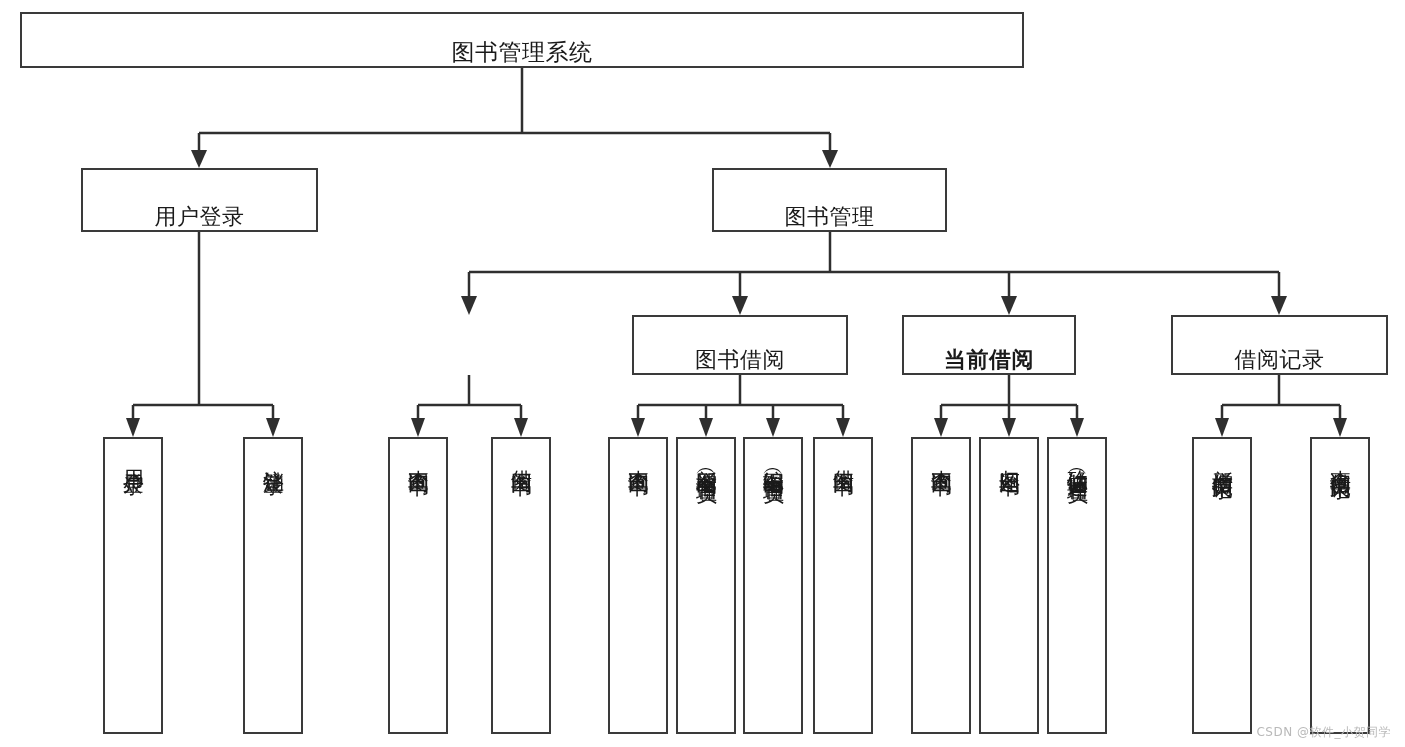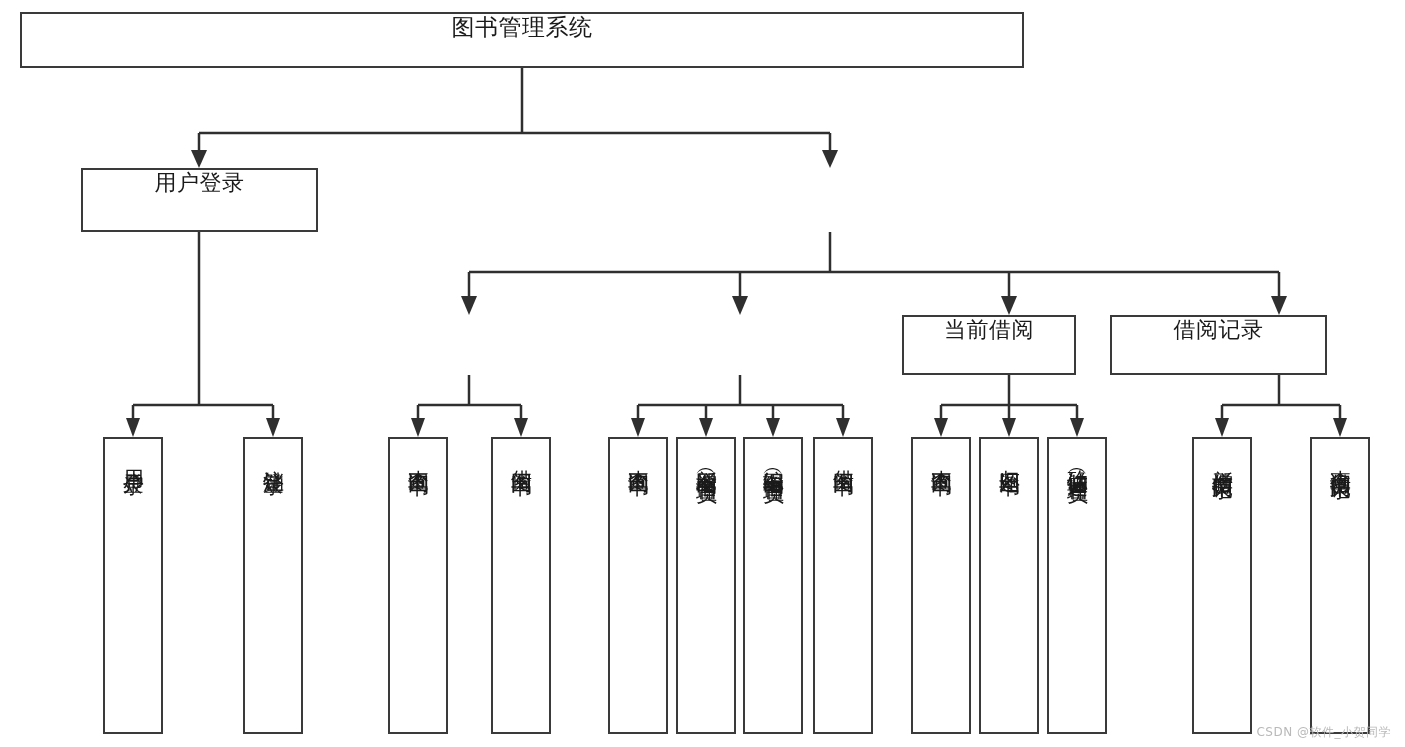--- a/index.html
+++ b/index.html
@@ -24,7 +24,7 @@
     background: #ffffff;
     border: 2.5px solid #3a3a3a;
     display: flex;
-    align-items: flex-start;
+    align-items: flex-end;
     justify-content: center;
     color: #1a1a1a;
   }

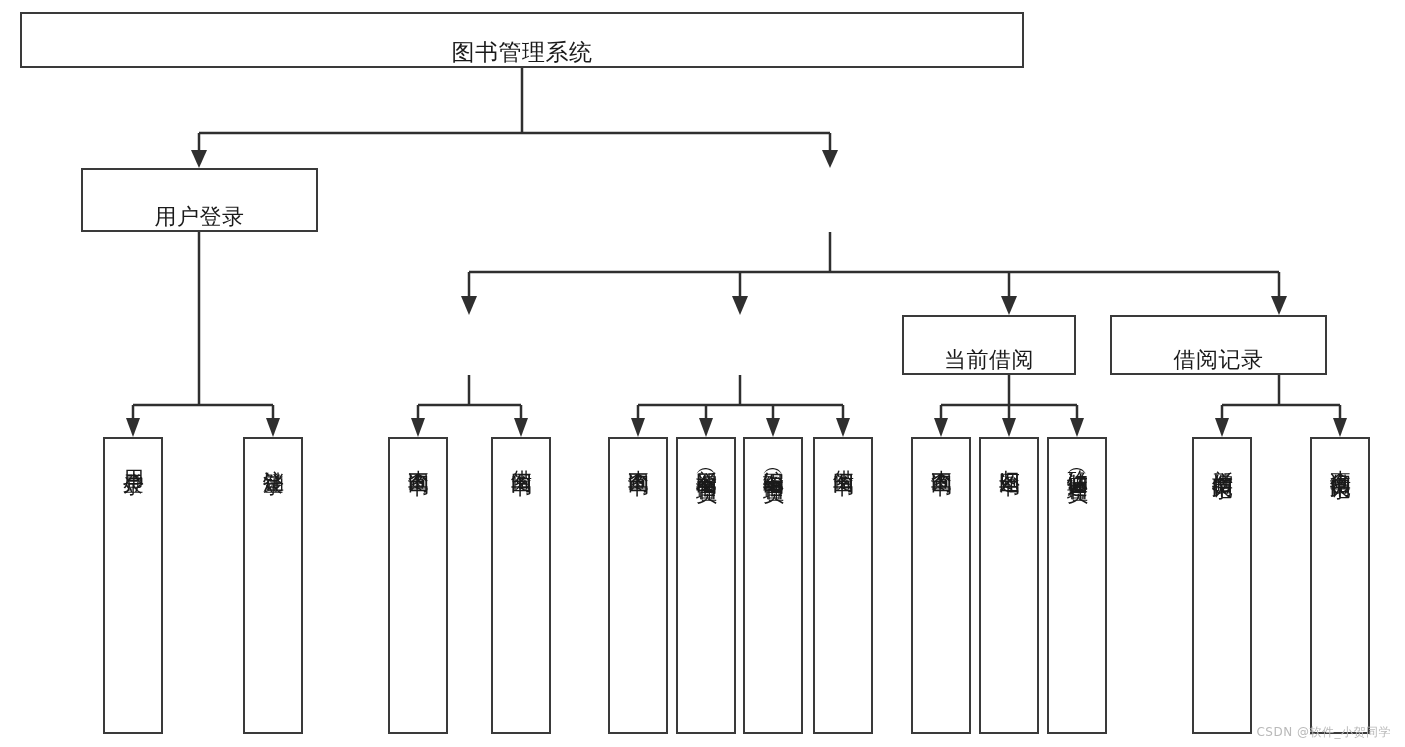--- a/index.html
+++ b/index.html
@@ -159,6 +159,9 @@
   <div class="node horiz" style="left:81px; top:168px; width:237px; height:64px;">
     <span class="node-label">用户登录</span>
   </div>
+  <div class="node horiz" style="left:712px; top:168px; width:235px; height:64px;">
+    <span class="node-label">图书管理</span>
+  </div>
 
   <div class="node horiz" style="left:902px; top:315px; width:174px; height:60px;">
     <span class="node-label">当前借阅</span>

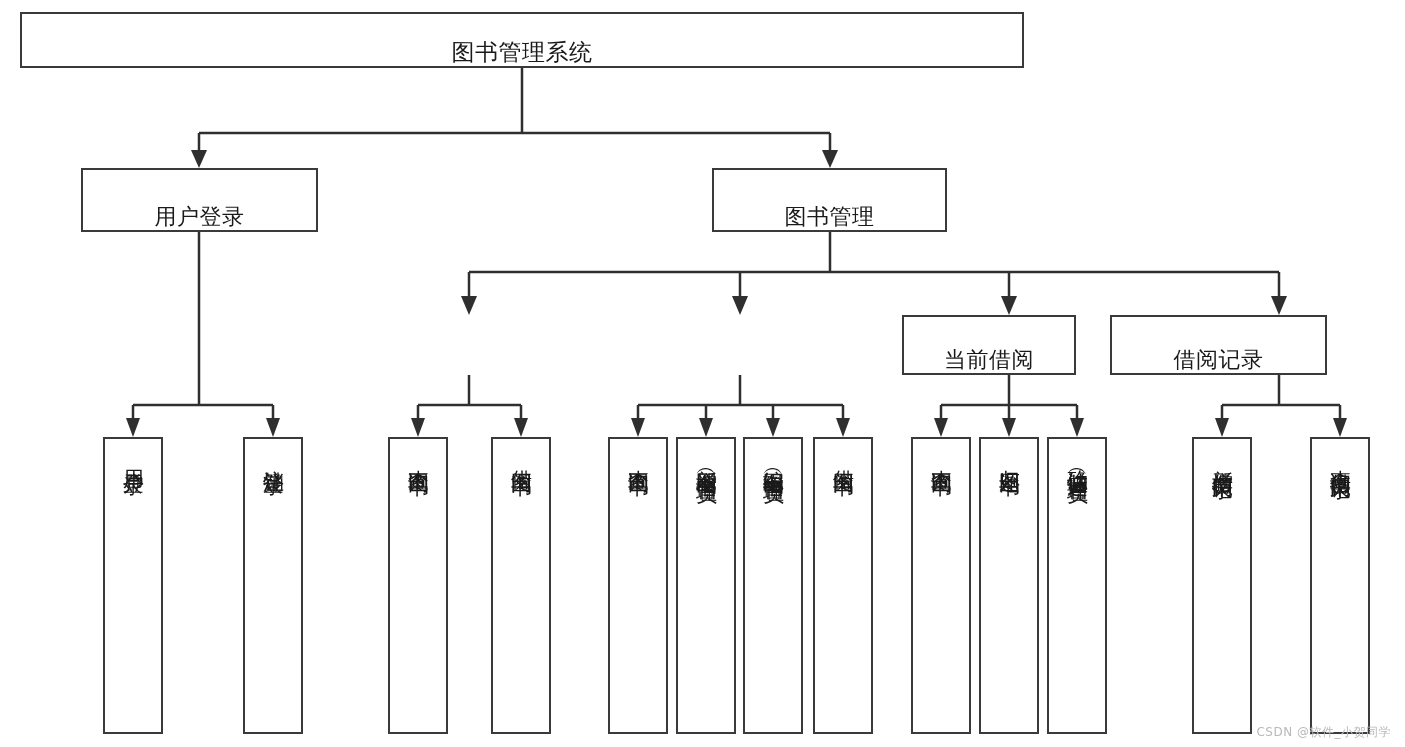--- a/index.html
+++ b/index.html
@@ -163,6 +163,9 @@
     <span class="node-label">图书管理</span>
   </div>
 
+  <div class="node horiz" style="left:632px; top:315px; width:216px; height:60px;">
+    <span class="node-label">图书借阅</span>
+  </div>
   <div class="node horiz" style="left:902px; top:315px; width:174px; height:60px;">
     <span class="node-label">当前借阅</span>
   </div>

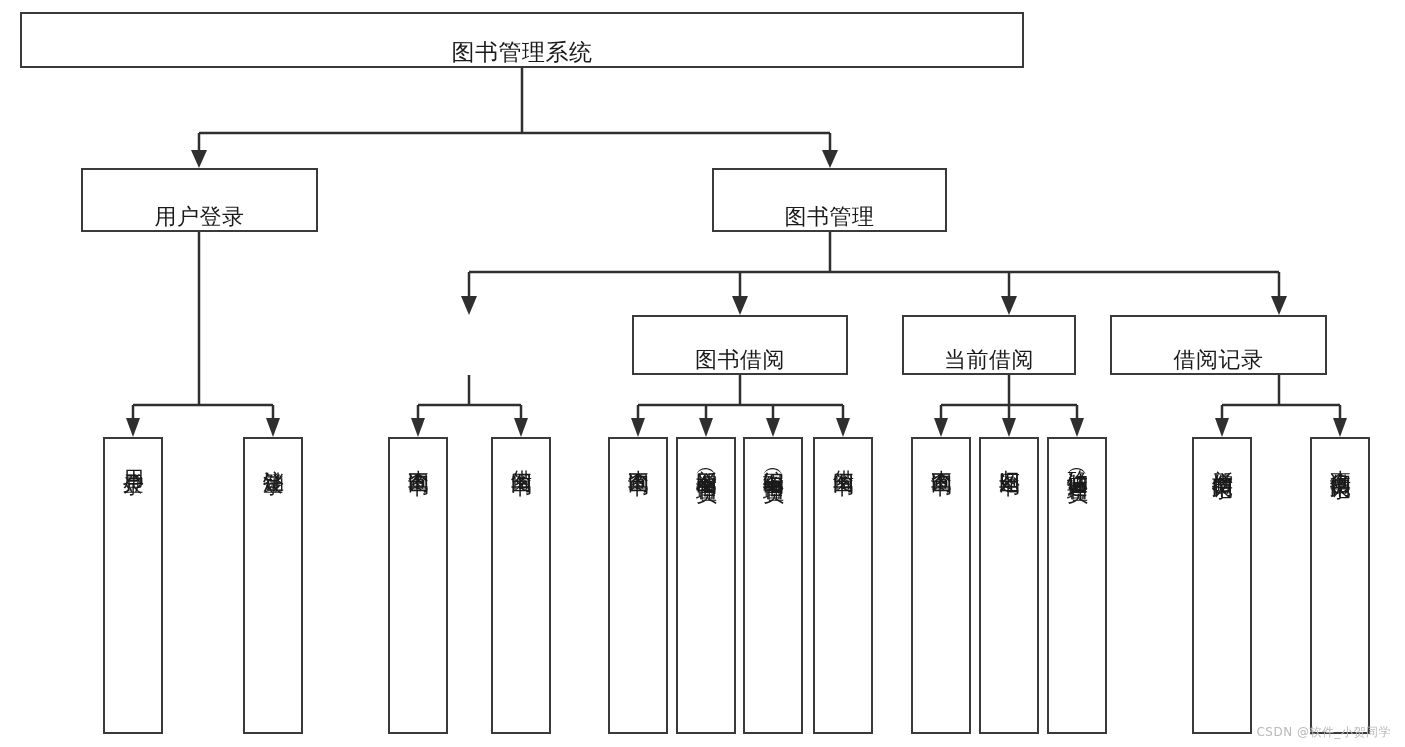--- a/index.html
+++ b/index.html
@@ -166,7 +166,7 @@
   <div class="node horiz" style="left:632px; top:315px; width:216px; height:60px;">
     <span class="node-label">图书借阅</span>
   </div>
-  <div class="node horiz" style="left:902px; top:315px; width:174px; height:60px;">
+  <div class="node horiz" style="left:902px; top:315px; width:174px; height:60px;font-weight:bold;">
     <span class="node-label">当前借阅</span>
   </div>
   <div class="node horiz" style="left:1110px; top:315px; width:217px; height:60px;">

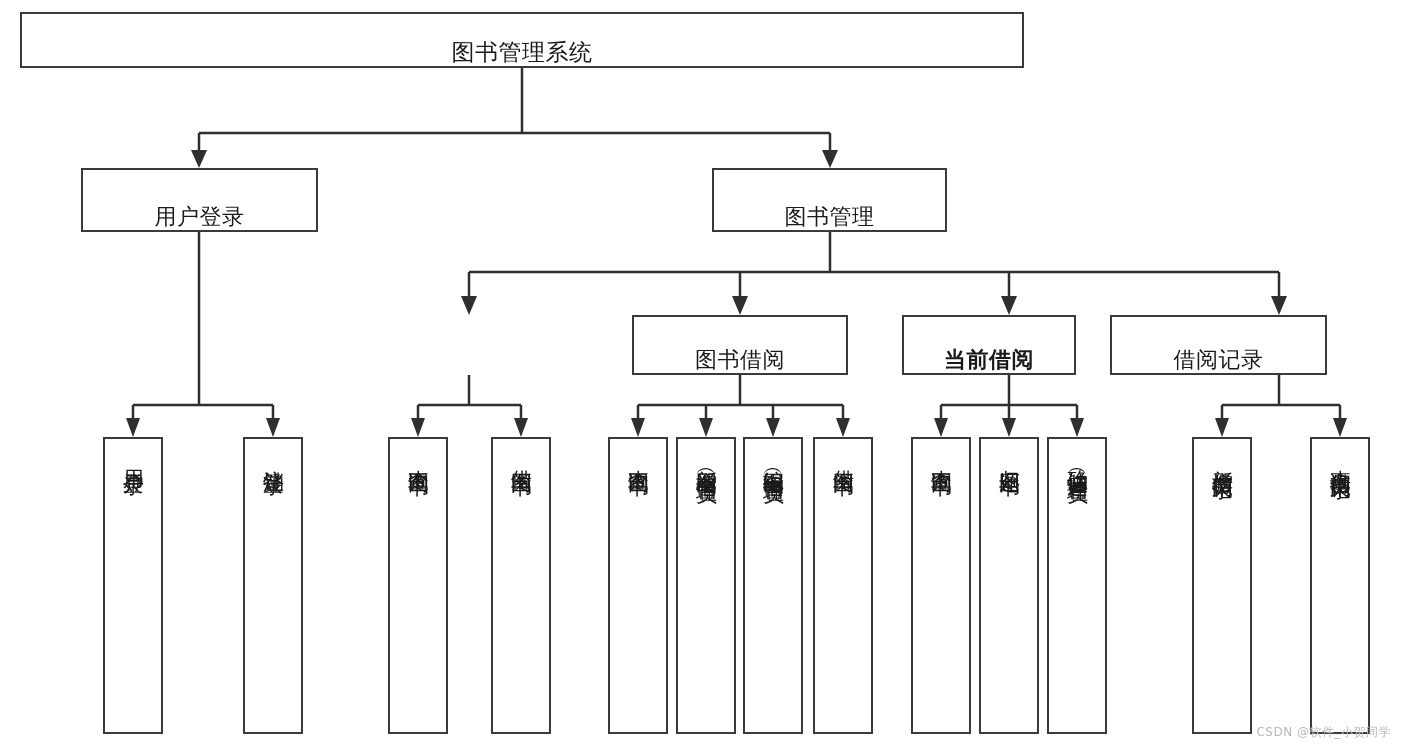--- a/index.html
+++ b/index.html
@@ -169,7 +169,7 @@
   <div class="node horiz" style="left:902px; top:315px; width:174px; height:60px;font-weight:bold;">
     <span class="node-label">当前借阅</span>
   </div>
-  <div class="node horiz" style="left:1110px; top:315px; width:217px; height:60px;">
+  <div class="node horiz" style="left:1171px; top:315px; width:217px; height:60px;">
     <span class="node-label">借阅记录</span>
   </div>
 

